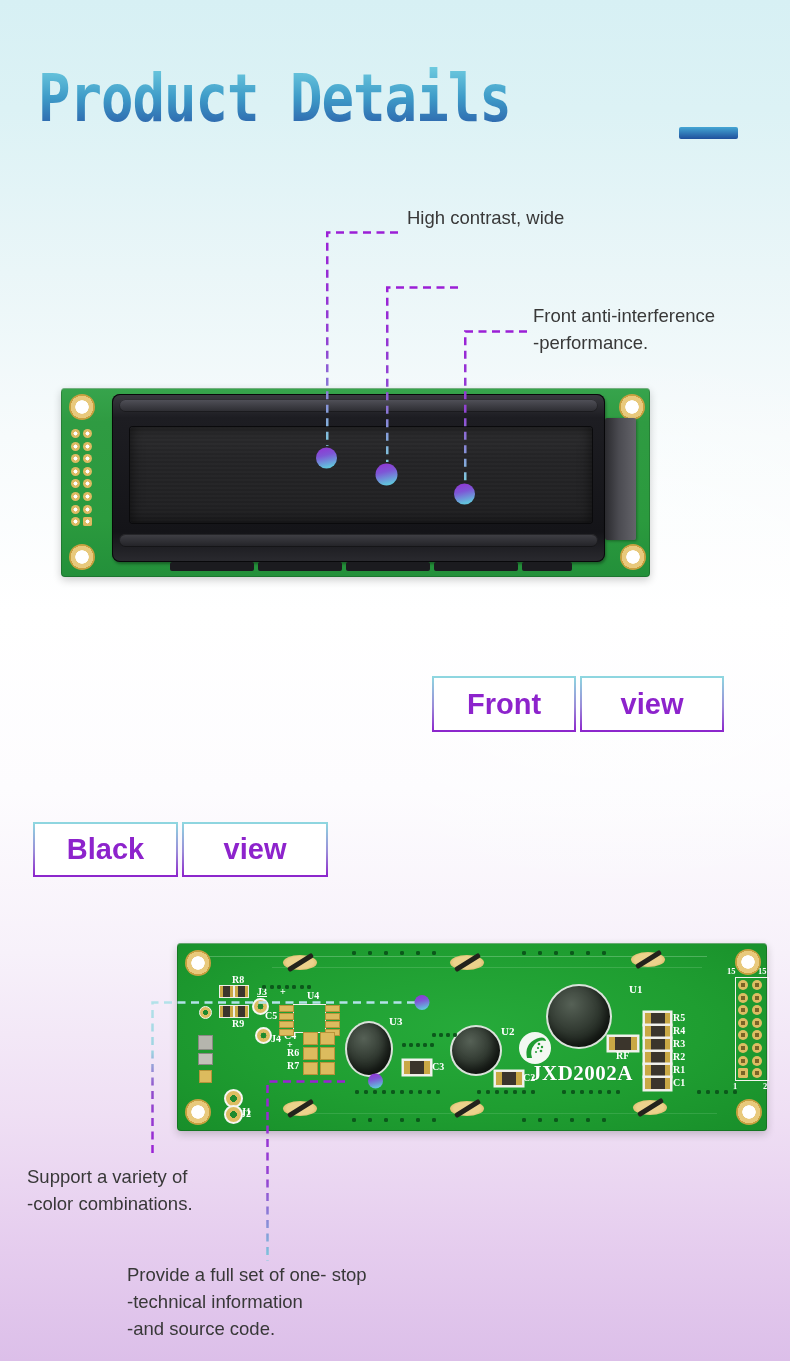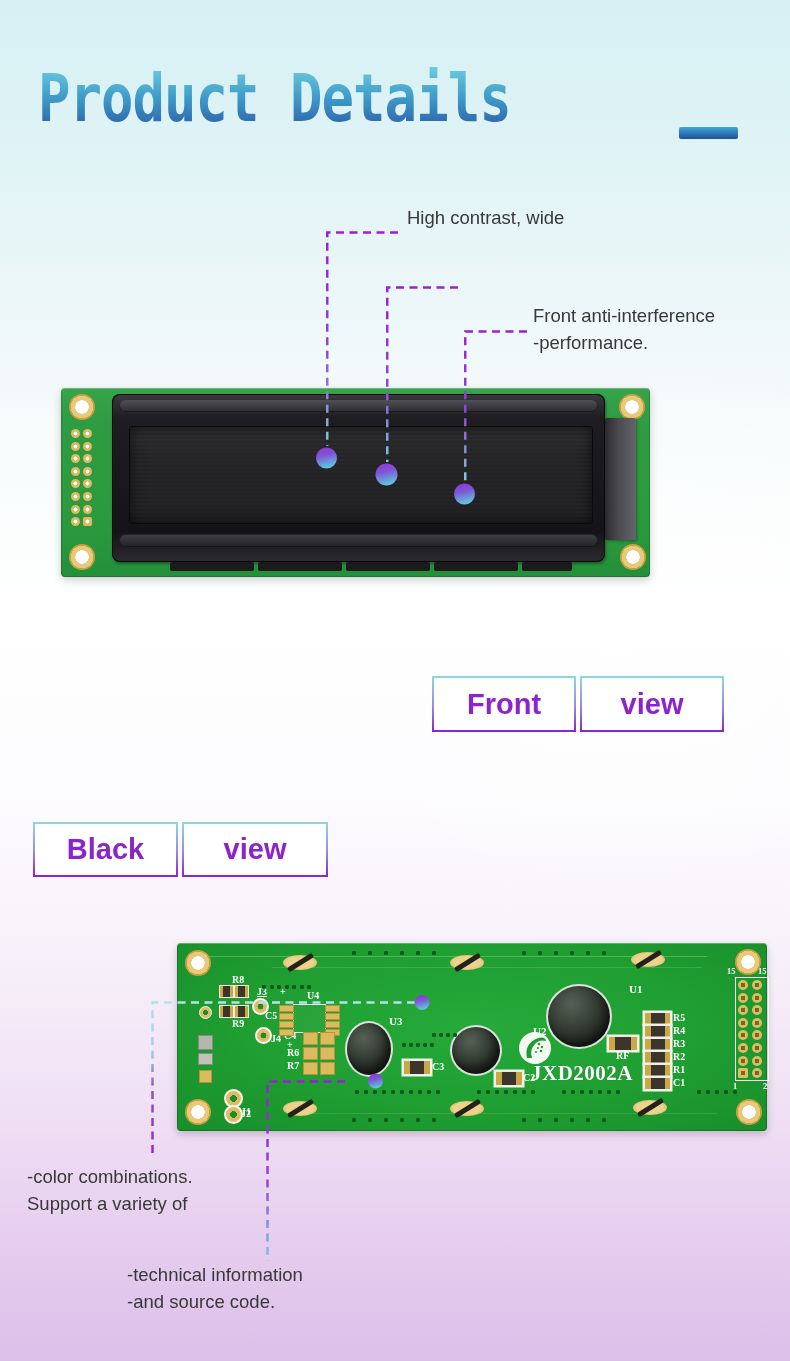--- a/index.html
+++ b/index.html
@@ -184,7 +184,7 @@
     <div class="blob" style="left:273px;top:82px;width:48px;height:47px;"></div>
     <div class="blob" style="left:369px;top:41px;width:62px;height:61px;"></div>
     <span class="pcb-label big" style="left:212px;top:73px;">U3</span>
-    <span class="pcb-label big" style="left:324px;top:83px;margin-left:32px;">U2</span>
+    <span class="pcb-label big" style="left:324px;top:83px;">U2</span>
     <span class="pcb-label big" style="left:452px;top:41px;">U1</span>
 
     <div class="res" style="left:226px;top:117px;width:26px;height:13px;box-shadow:0 0 0 1.5px #f2f2ee;"></div>

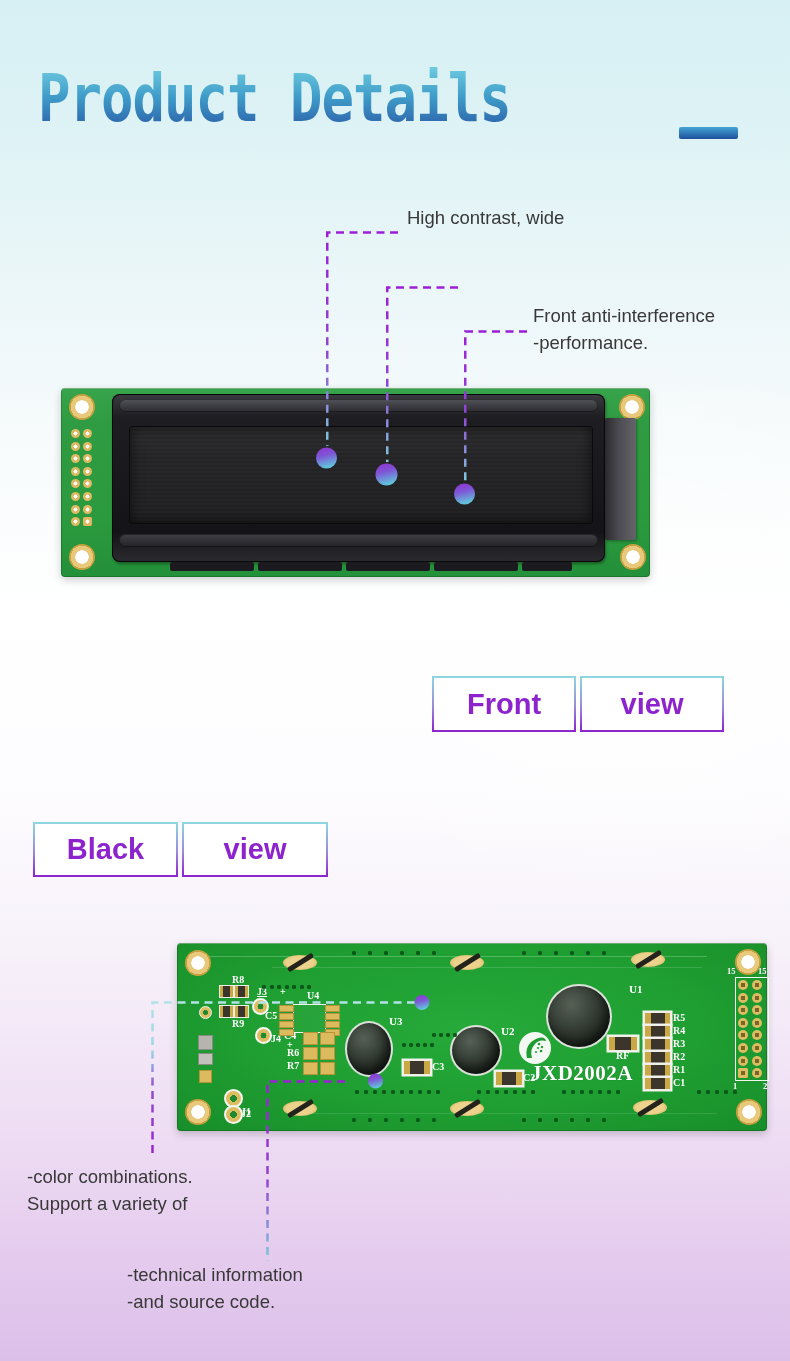--- a/index.html
+++ b/index.html
@@ -405,8 +405,8 @@
     <div>-performance.</div>
   </div>
   <div class="callout" style="left:27px;top:1163px;">
+    <div>Support a variety of</div>
     <div>-color combinations.</div>
-    <div>Support a variety of</div>
   </div>
   <div class="callout" style="left:127px;top:1261px;">
     <div>-technical information</div>

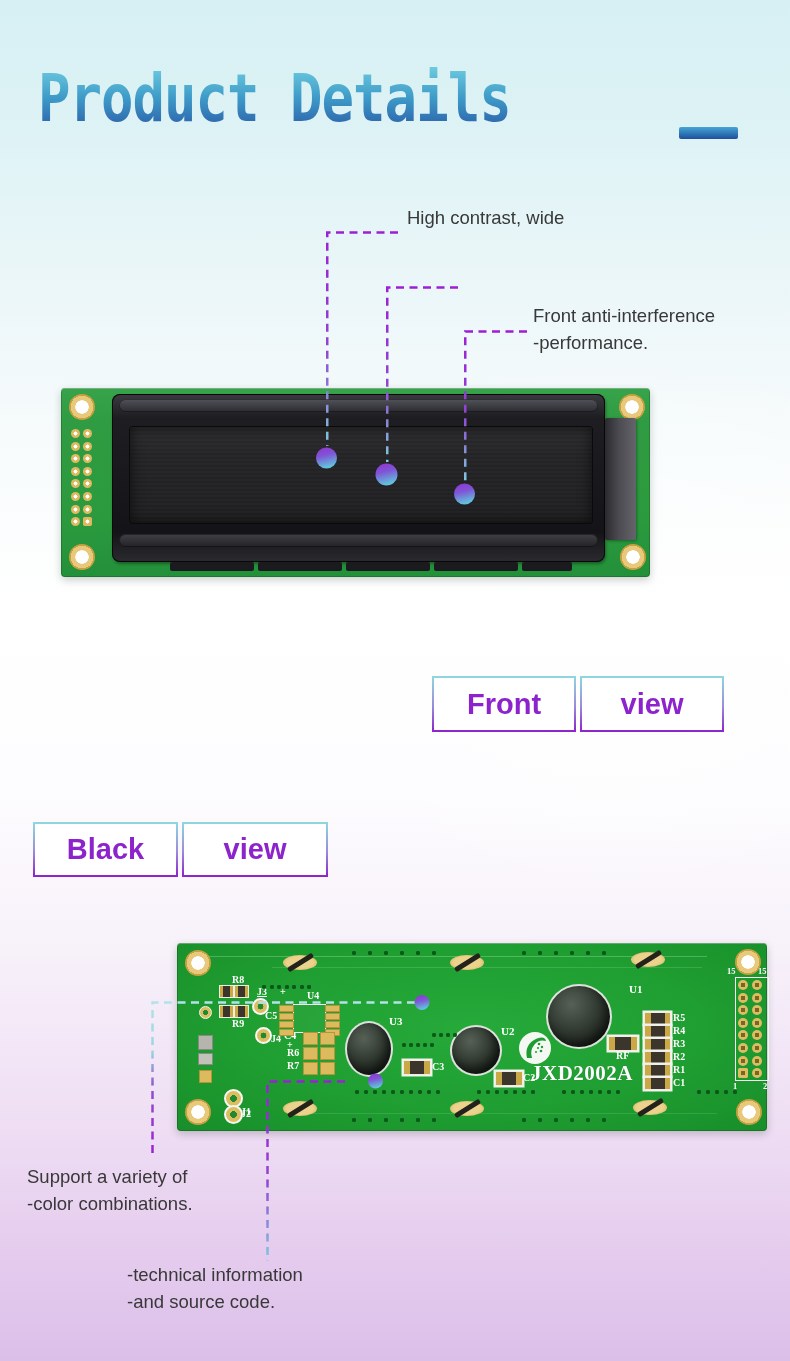--- a/index.html
+++ b/index.html
@@ -409,6 +409,7 @@
     <div>-color combinations.</div>
   </div>
   <div class="callout" style="left:127px;top:1261px;">
+    <div>Provide a full set of one- stop</div>
     <div>-technical information</div>
     <div>-and source code.</div>
   </div>

